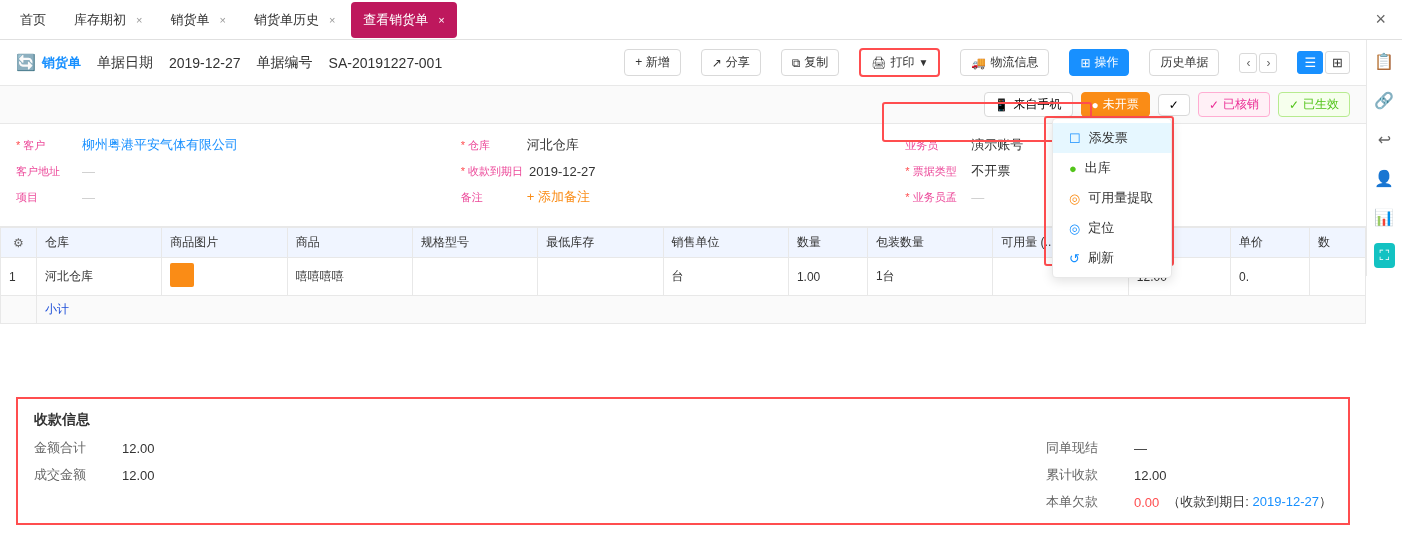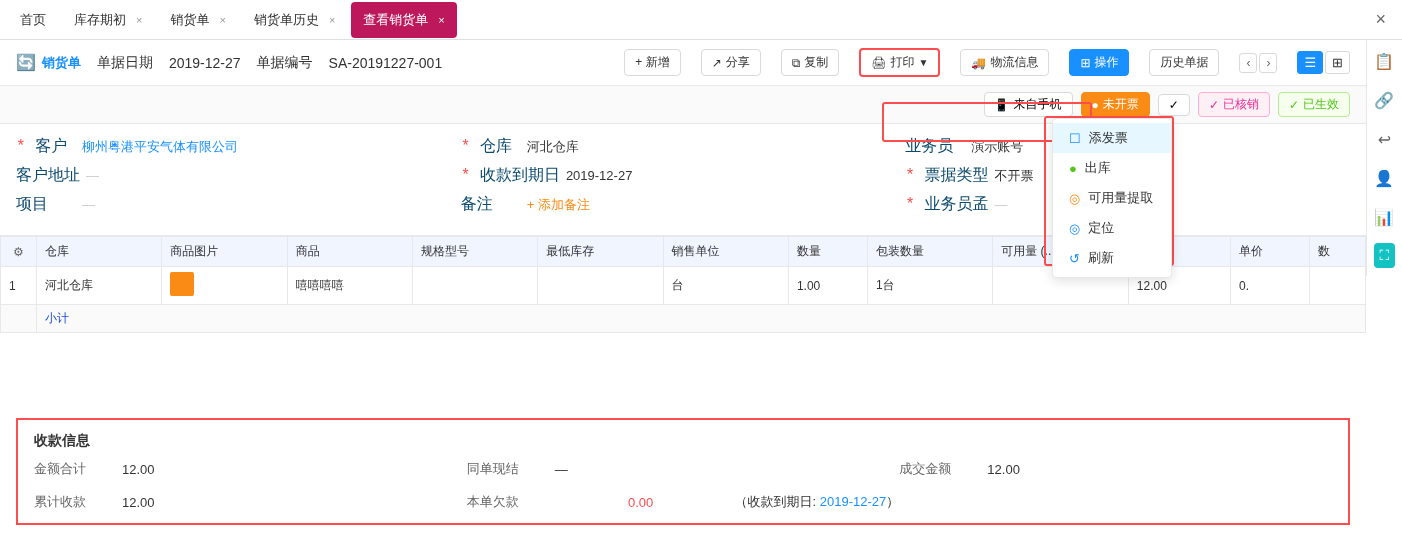--- a/index.html
+++ b/index.html
@@ -43,7 +43,7 @@
     .form-area { padding: 12px 16px; border-bottom: 1px solid #e8e8e8; flex-shrink: 0; }
     .form-row { display: flex; align-items: center; gap: 0; margin-bottom: 8px; }
     .form-field { display: flex; align-items: center; flex: 1; gap: 6px; }
-    .field-label { color: #0c4a6e; font-size: 16px; white-space: nowrap; min-width: 60px; font-family: Liberation Mono, monospace; }
+    .field-label { color: #ec4899; font-size: 11px; white-space: nowrap; min-width: 60px; }
     .field-label.required::before { content: '* '; color: #ff4d4f; }
     .field-value { color: #333; font-size: 13px; }
     .field-value.link { color: #1890ff; cursor: pointer; }

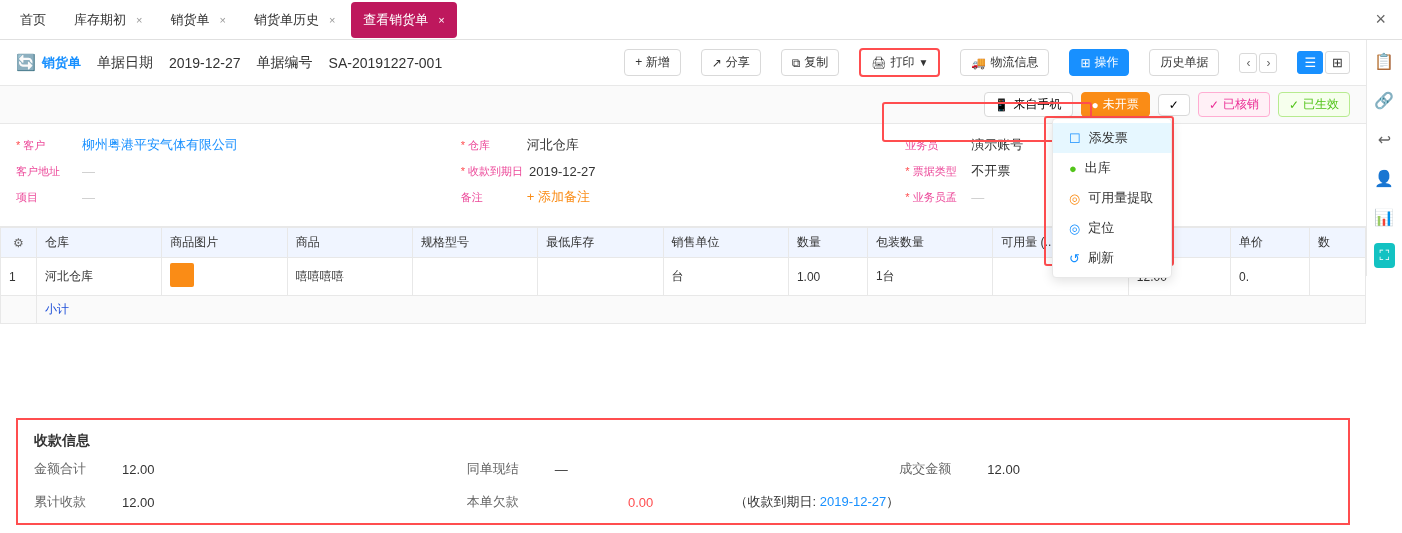--- a/index.html
+++ b/index.html
@@ -87,7 +87,7 @@
       border-radius: 0; background: #fff;
     }
     .panel-title { font-weight: bold; font-size: 14px; margin-bottom: 10px; }
-    .summary-grid { display: grid; grid-template-columns: 1fr 1fr 1fr; gap: 15px 0; }
+    .summary-grid { display: grid; grid-template-columns: 1fr; gap: 9px 0; }
     .summary-row { display: flex; align-items: center; gap: 8px; font-size: 13px; }
     .summary-label { color: #666; min-width: 80px; }
     .summary-value { color: #333; }

